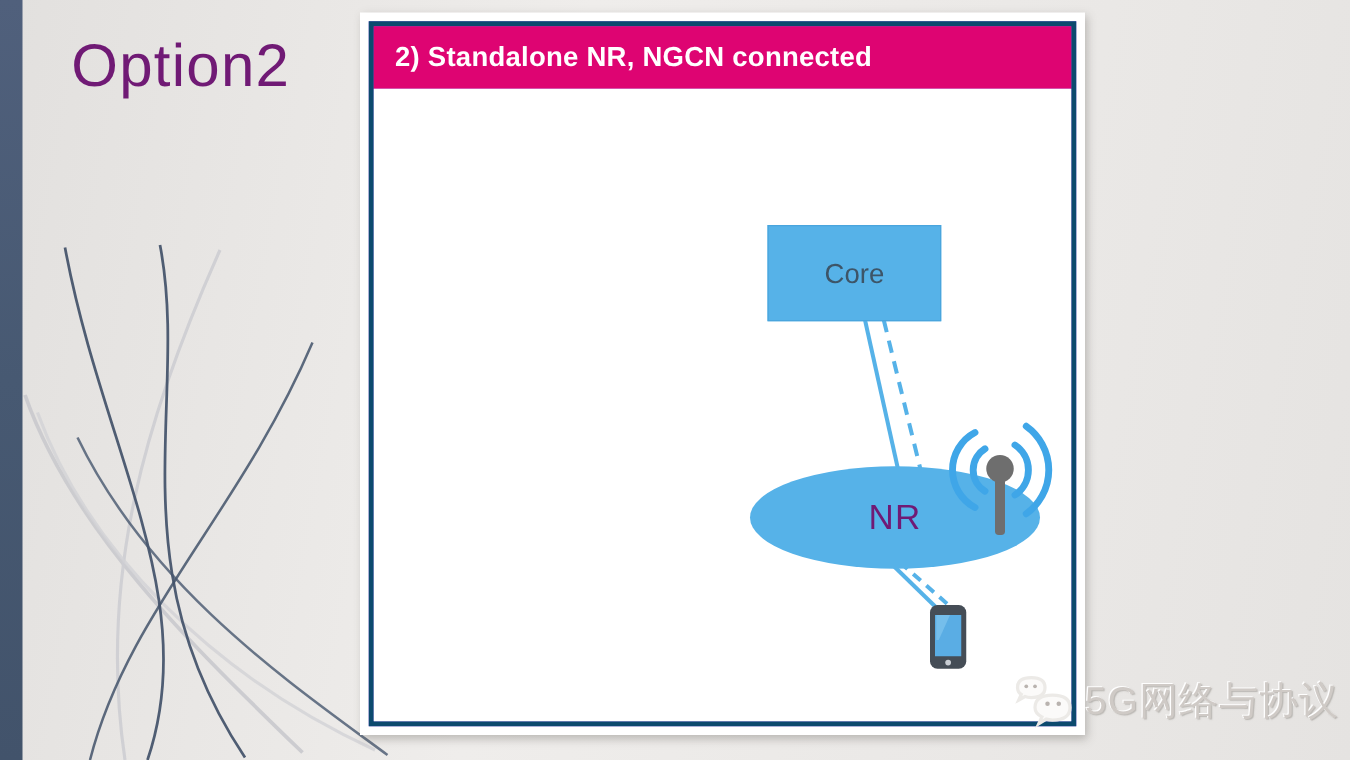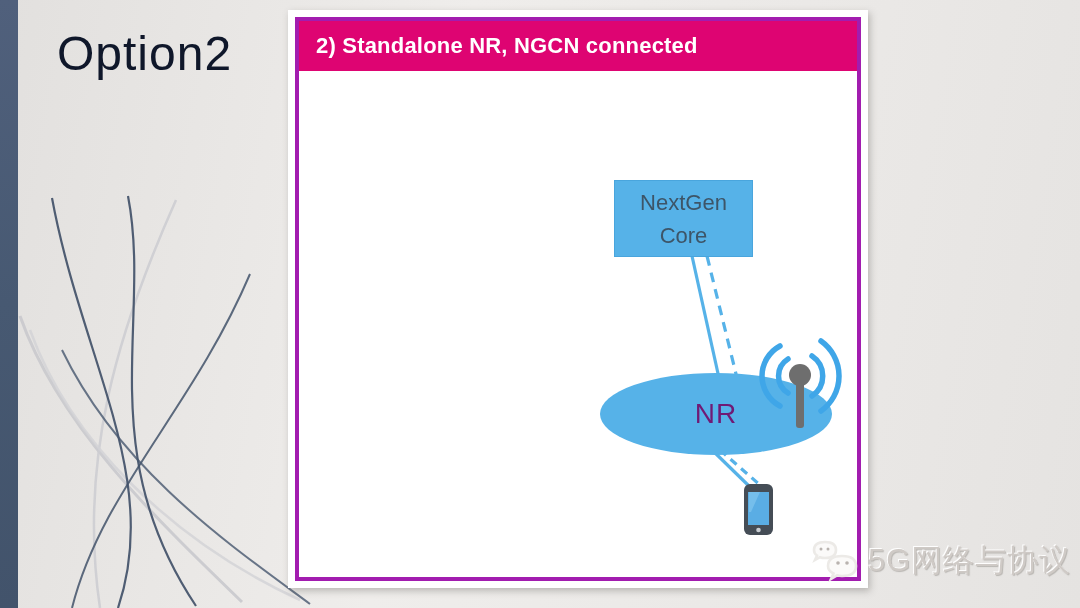--- a/index.html
+++ b/index.html
@@ -18,7 +18,7 @@
   .slide-title {
     position:absolute; left:57px; top:26px; z-index:3;
     font-size:48px; font-weight:400; letter-spacing:1px;
-    color:#0f172a;
+    color:#701a75;
   }
   
   .panel {

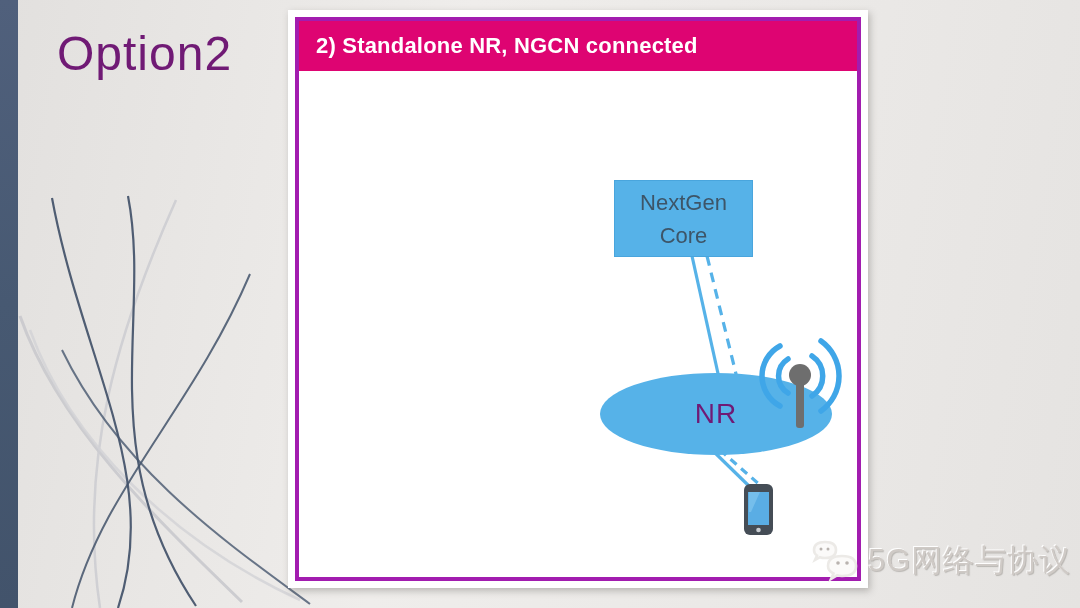--- a/index.html
+++ b/index.html
@@ -28,7 +28,7 @@
   }
   .panel-inner {
     width:100%; height:100%;
-    border:4px solid #a21caf;
+    border:4px solid #0c4a6e;
     display:flex; flex-direction:column;
     background:#8b5cf6;
   }

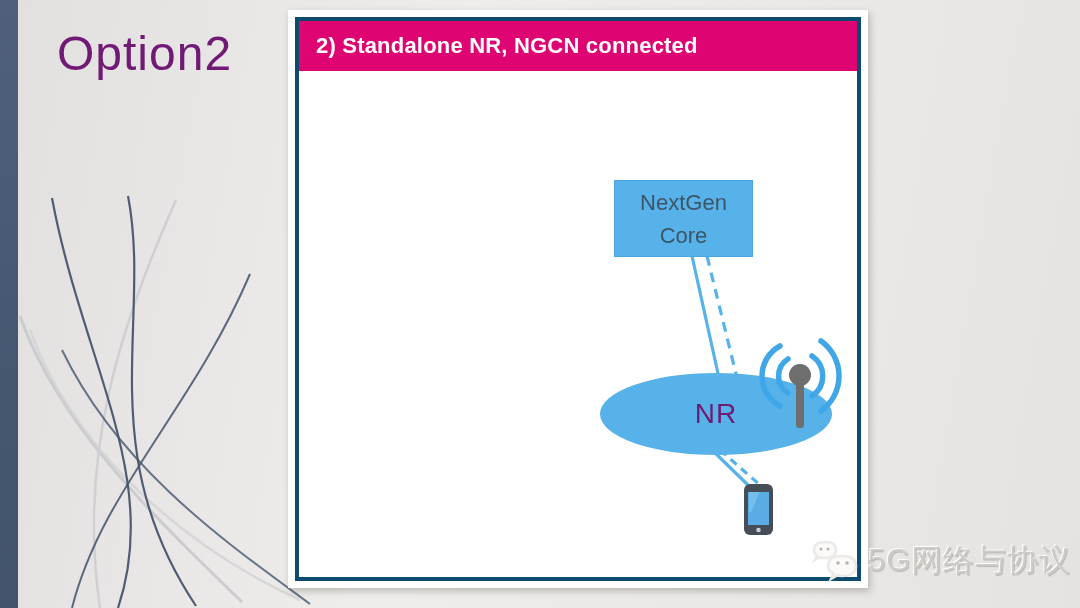--- a/index.html
+++ b/index.html
@@ -104,7 +104,6 @@
 </svg>
 
 <div class="core-box">
-  <div>NextGen</div>
   <div>Core</div>
 </div>
 

